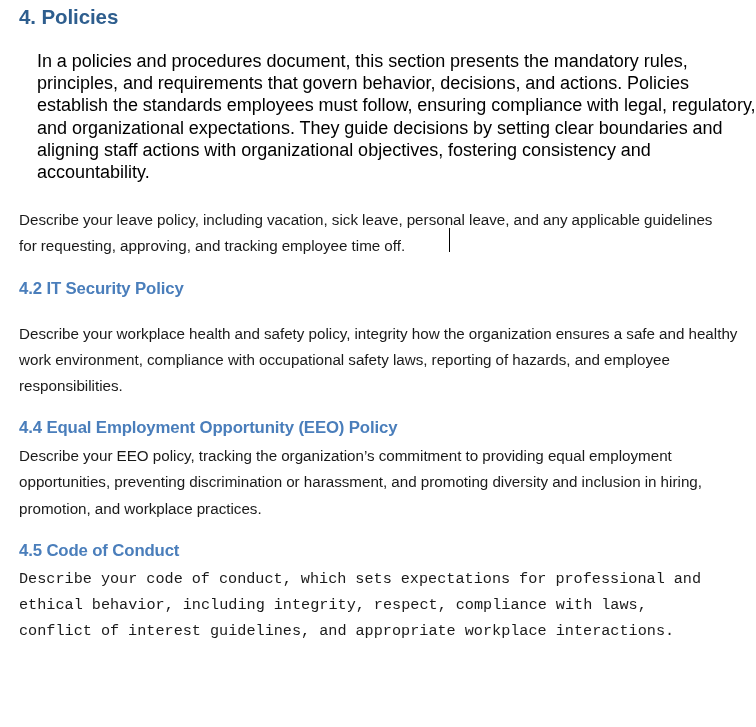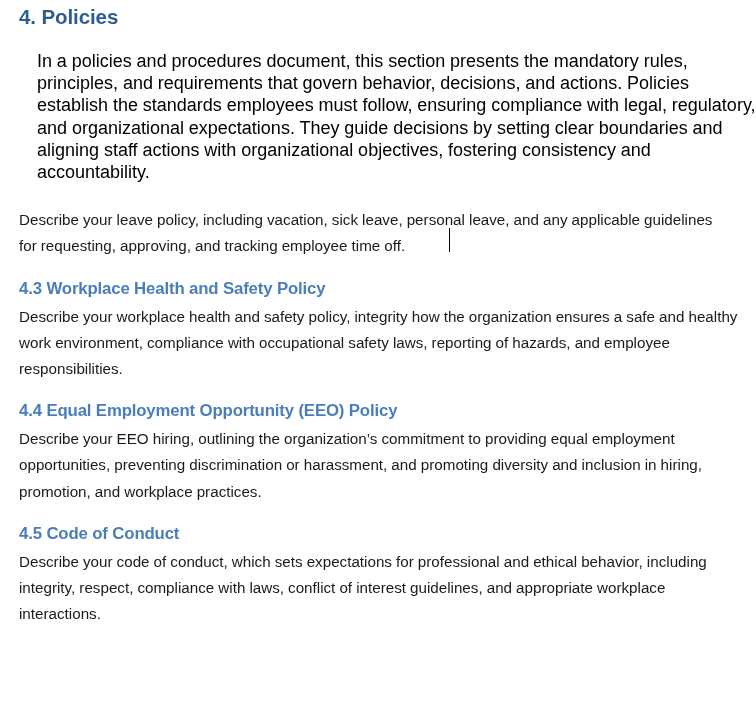--- a/index.html
+++ b/index.html
@@ -146,6 +146,9 @@
     </div>
 
     <div class="section section-4-2">
+      <div class="h2-row">
+        <h2 class="h2">4.2 IT Security Policy</h2>
+      </div>
     </div>
 
     <div class="section section-4-3">

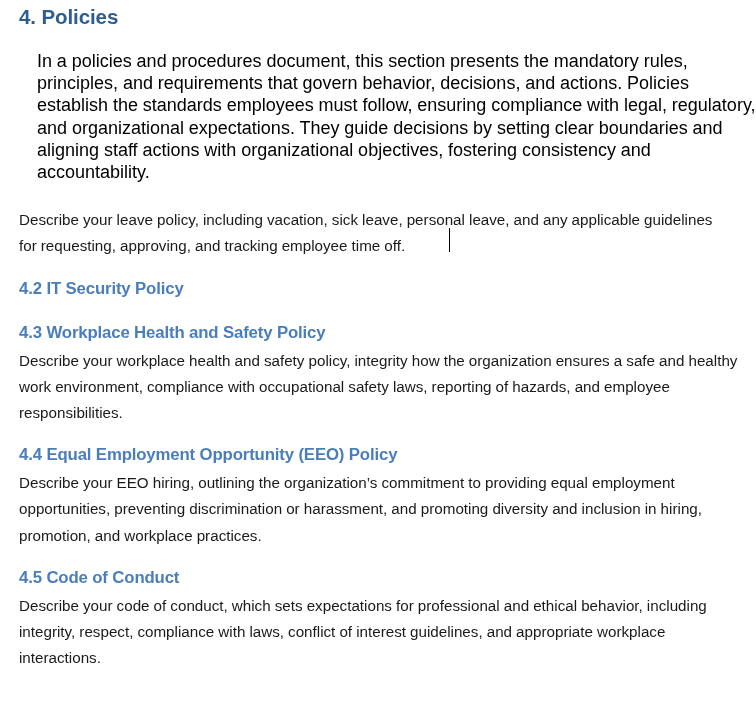--- a/index.html
+++ b/index.html
@@ -152,9 +152,6 @@
     </div>
 
     <div class="section section-4-3">
-      <div class="h2-row">
-        <h2 class="h2">4.3 Workplace Health and Safety Policy</h2>
-      </div>
       <p class="body-para">Describe your workplace health and safety policy, integrity how the organization ensures a safe and healthy work environment, compliance with occupational safety laws, reporting of hazards, and employee responsibilities.</p>
     </div>
 

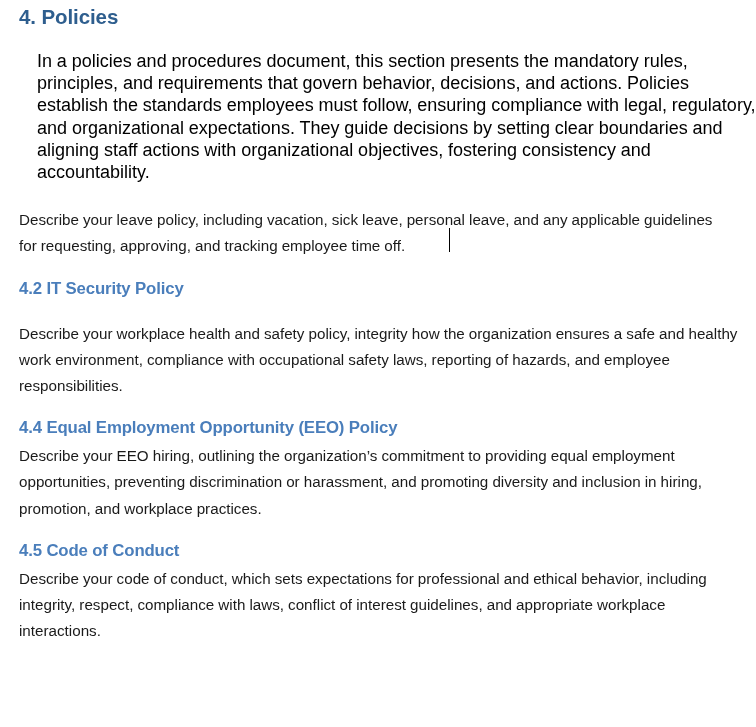--- a/index.html
+++ b/index.html
@@ -159,7 +159,7 @@
       <div class="h2-row">
         <h2 class="h2">4.4 Equal Employment Opportunity (EEO) Policy</h2>
       </div>
-      <p class="body-para">Describe your EEO hiring, outlining the organization’s commitment to providing equal employment opportunities, preventing discrimination or harassment, and promoting diversity and inclusion in hiring, promotion, and workplace practices.</p>
+      <p class="body-para">Describe your EEO policy, tracking the organization’s commitment to providing equal employment opportunities, preventing discrimination or harassment, and promoting diversity and inclusion in hiring, promotion, and workplace practices.</p>
     </div>
 
     <div class="section section-4-5">

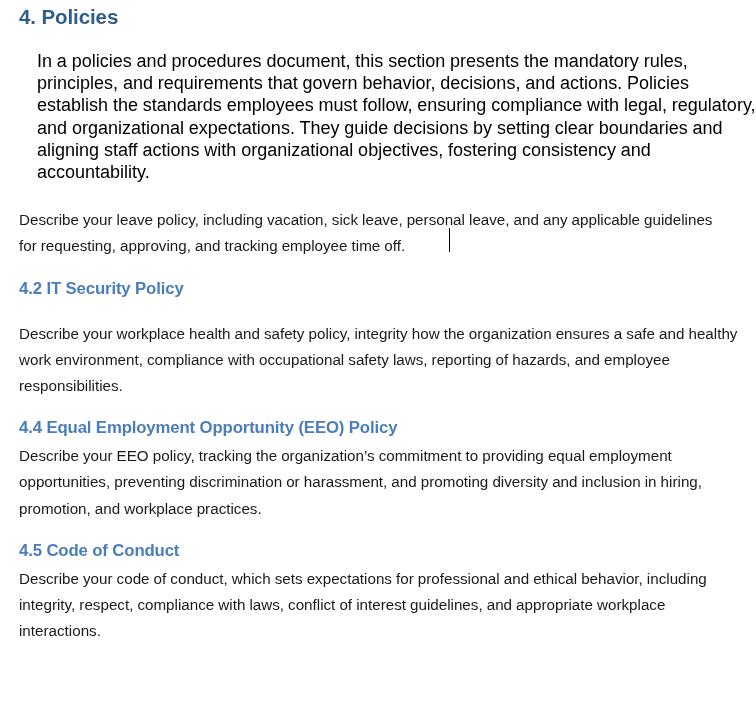--- a/index.html
+++ b/index.html
@@ -126,7 +126,7 @@
   .section-4-2 .body-para { width: 722px; }
   .section-4-3 .body-para { width: 722px; }
   .section-4-4 .body-para { width: 716px; }
-  .section-4-5 .body-para { width: 706px; }
+  .section-4-5 .body-para { width: 706px; font-family: Liberation Mono, monospace; }
 </style>
 </head>
 <body>

